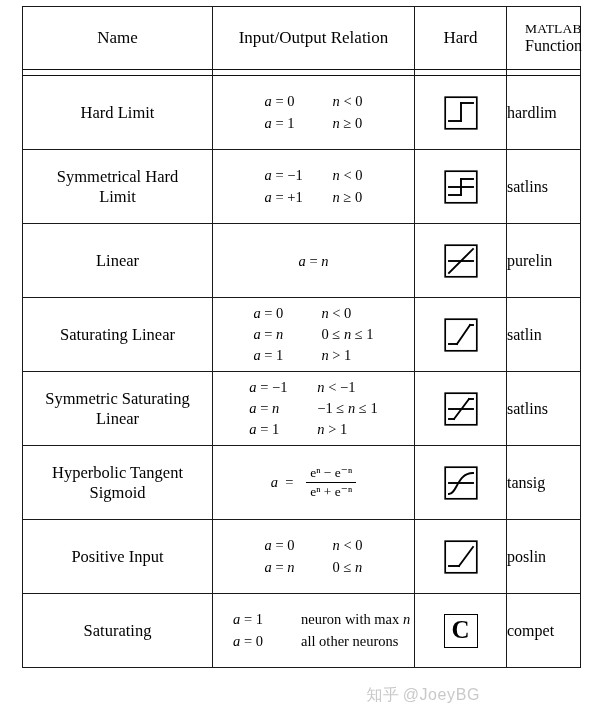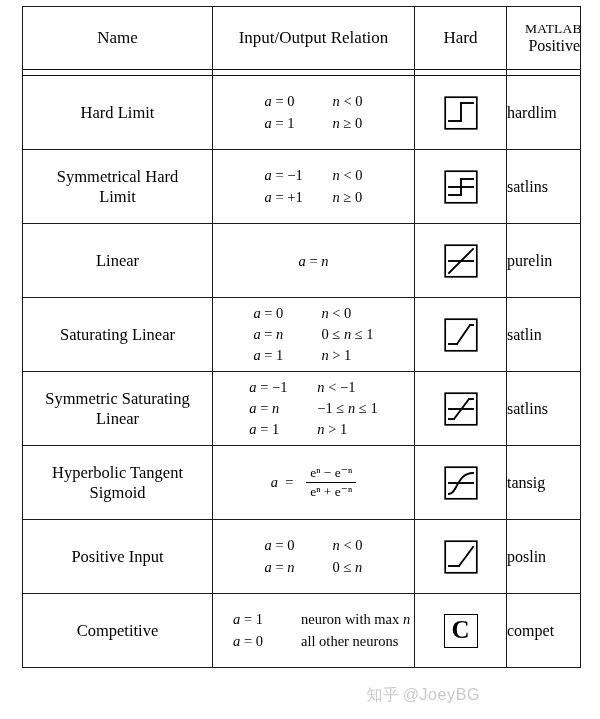--- a/index.html
+++ b/index.html
@@ -216,7 +216,7 @@
         <th>Hard</th>
         <th class="hdr-matlab">
           <span class="m-top">MATLAB</span>
-          <span class="m-bot">Positive</span>
+          <span class="m-bot">Function</span>
         </th>
       </tr>
     </thead>

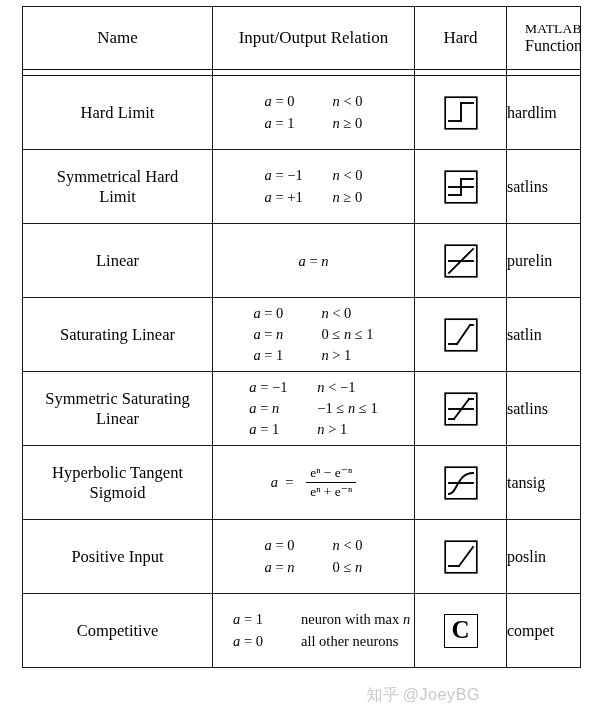--- a/index.html
+++ b/index.html
@@ -361,7 +361,7 @@
         </tr>
         <tr class="data-row">
           <td class="cell-name">
-            <span class="nm-line">Competitive</span>
+            <span class="nm-line">Saturating</span>
           </td>
           <td class="cell-relation"><span class="eqs"><span class="eq-line">
                 <span class="eq-lhs"><span class="mvar">a</span>  =  1</span>

